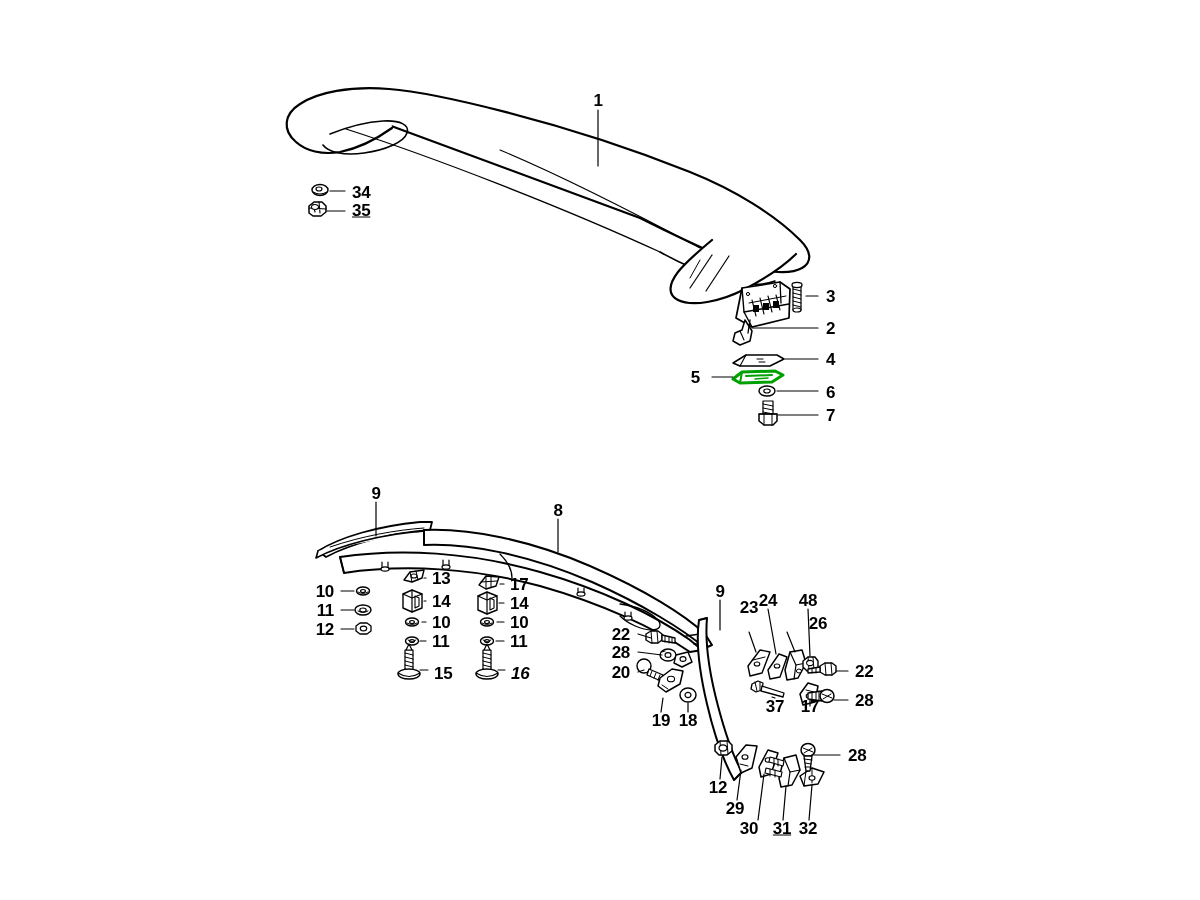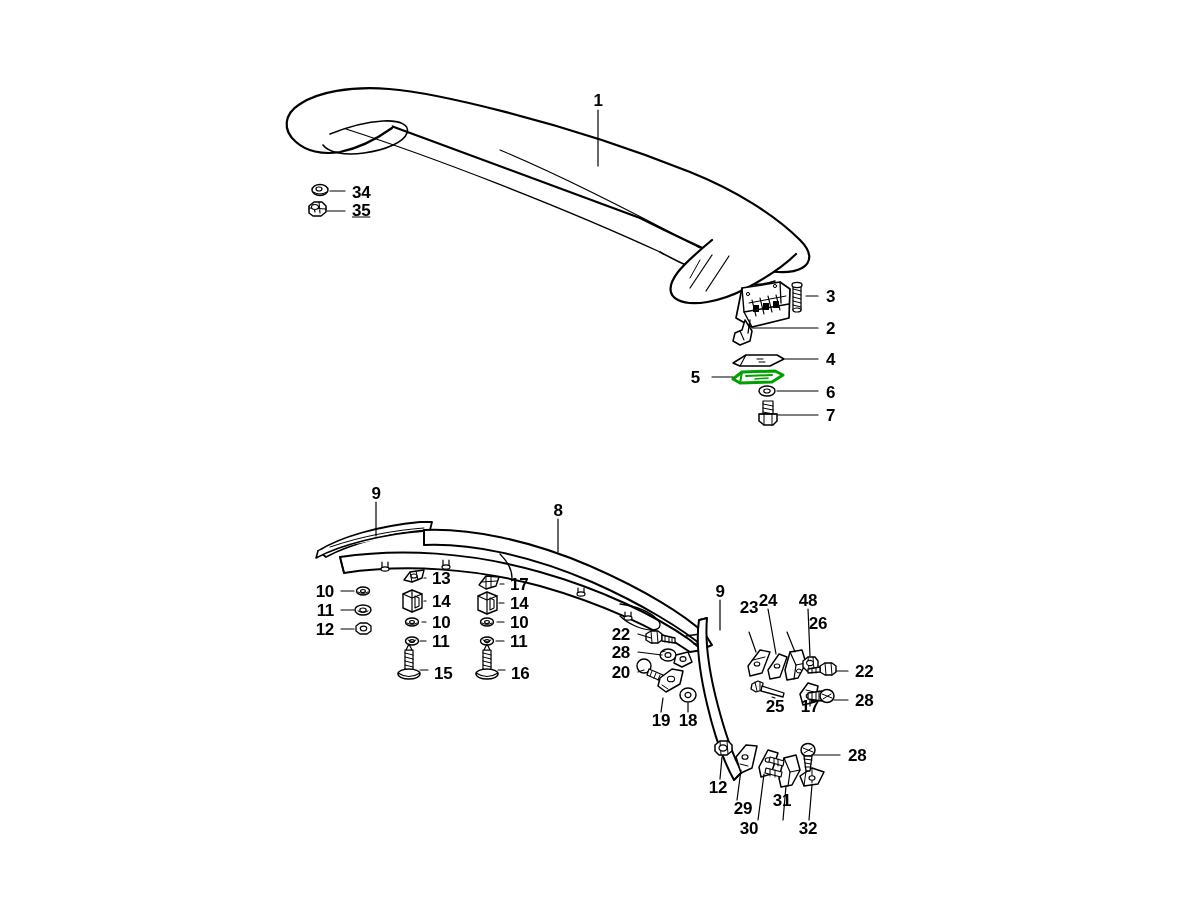--- a/index.html
+++ b/index.html
@@ -474,7 +474,7 @@
       <div class="callout anchor-e" style="left: 510px; top: 622px;">10</div>
       <div class="callout anchor-e" style="left: 510px; top: 641px;">11</div>
       <div class="callout anchor-e" style="left: 434px; top: 673px;">15</div>
-      <div class="callout anchor-e" style="left: 511px; top: 673px;">16</div>
+      <div class="callout anchor-e" style="left: 511px; top: 673px; font-style: italic;">16</div>
       <div class="callout anchor-c" style="left: 720px; top: 591px;">9</div>
       <div class="callout anchor-c" style="left: 768px; top: 600px;">24</div>
       <div class="callout anchor-c" style="left: 808px; top: 600px;">48</div>

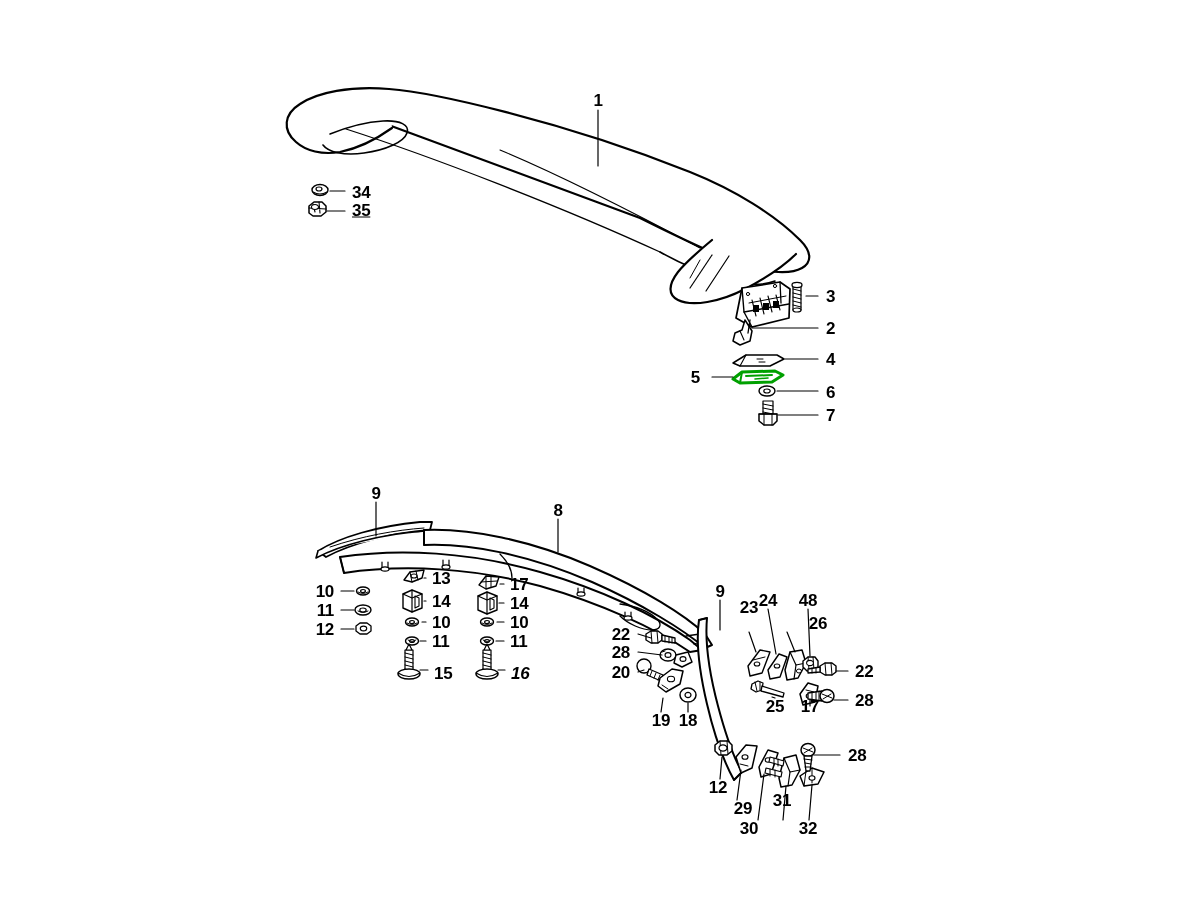--- a/index.html
+++ b/index.html
@@ -485,7 +485,7 @@
       <div class="callout anchor-w" style="left: 630px; top: 672px;">20</div>
       <div class="callout anchor-e" style="left: 855px; top: 671px;">22</div>
       <div class="callout anchor-e" style="left: 855px; top: 700px;">28</div>
-      <div class="callout anchor-c" style="left: 775px; top: 706px;">25</div>
+      <div class="callout anchor-c" style="left: 775px; top: 706px;">37</div>
       <div class="callout anchor-c" style="left: 810px; top: 706px;">17</div>
       <div class="callout anchor-c" style="left: 661px; top: 720px;">19</div>
       <div class="callout anchor-c" style="left: 688px; top: 720px; text-align: right;">18</div>

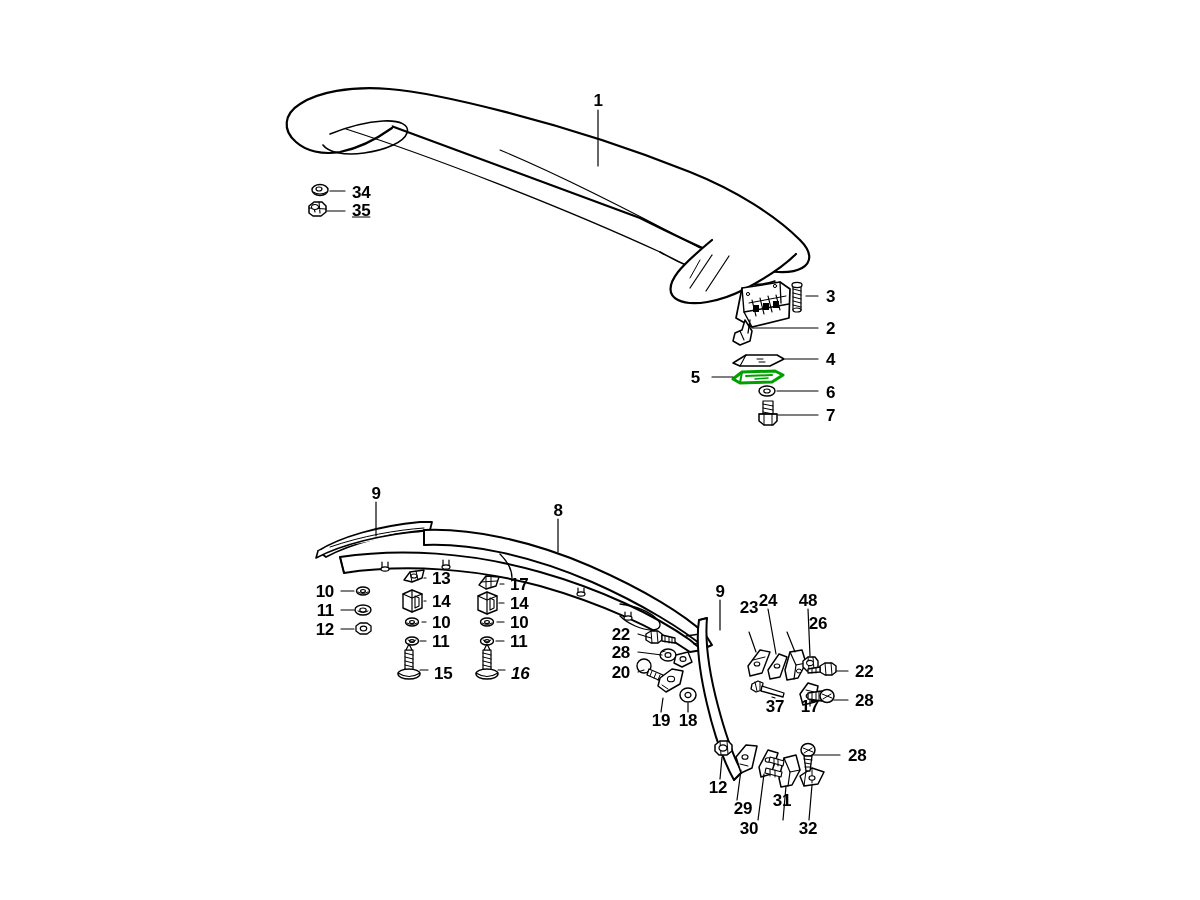--- a/index.html
+++ b/index.html
@@ -491,7 +491,7 @@
       <div class="callout anchor-c" style="left: 688px; top: 720px; text-align: right;">18</div>
       <div class="callout anchor-e" style="left: 848px; top: 755px;">28</div>
       <div class="callout anchor-c" style="left: 718px; top: 787px;">12</div>
-      <div class="callout anchor-c" style="left: 735px; top: 808px; margin-left: 8px;">29</div>
+      <div class="callout anchor-c" style="left: 735px; top: 808px;">29</div>
       <div class="callout anchor-c" style="left: 749px; top: 828px;">30</div>
       <div class="callout anchor-c" style="left: 782px; top: 800px;">31</div>
       <div class="callout anchor-c" style="left: 808px; top: 828px;">32</div>

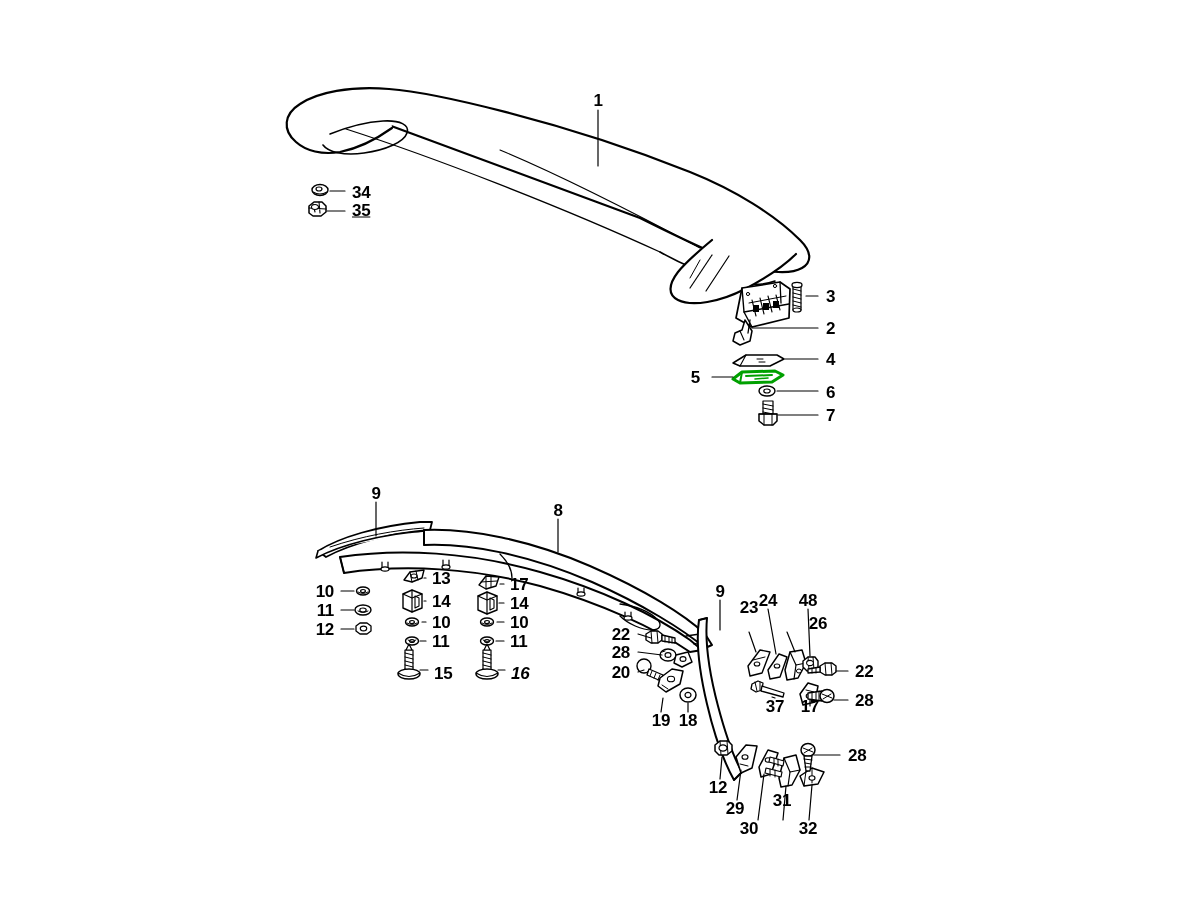--- a/index.html
+++ b/index.html
@@ -493,7 +493,7 @@
       <div class="callout anchor-c" style="left: 718px; top: 787px;">12</div>
       <div class="callout anchor-c" style="left: 735px; top: 808px;">29</div>
       <div class="callout anchor-c" style="left: 749px; top: 828px;">30</div>
-      <div class="callout anchor-c" style="left: 782px; top: 800px;">31</div>
+      <div class="callout anchor-c" style="left: 782px; top: 828px; text-decoration: underline;">31</div>
       <div class="callout anchor-c" style="left: 808px; top: 828px;">32</div>
     </div>
 

